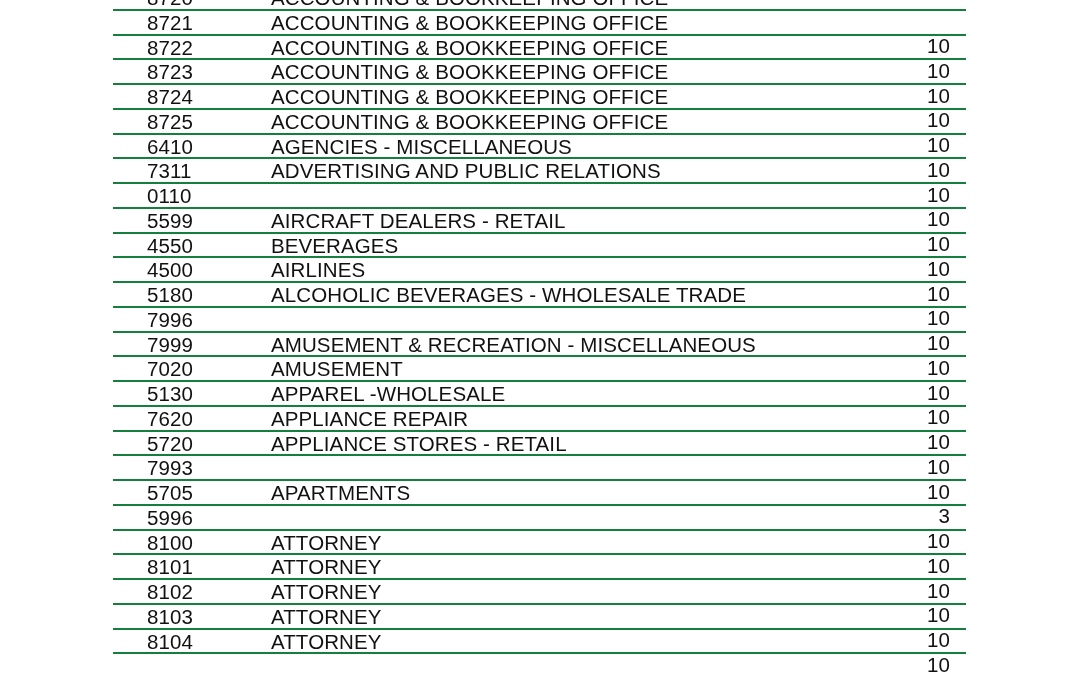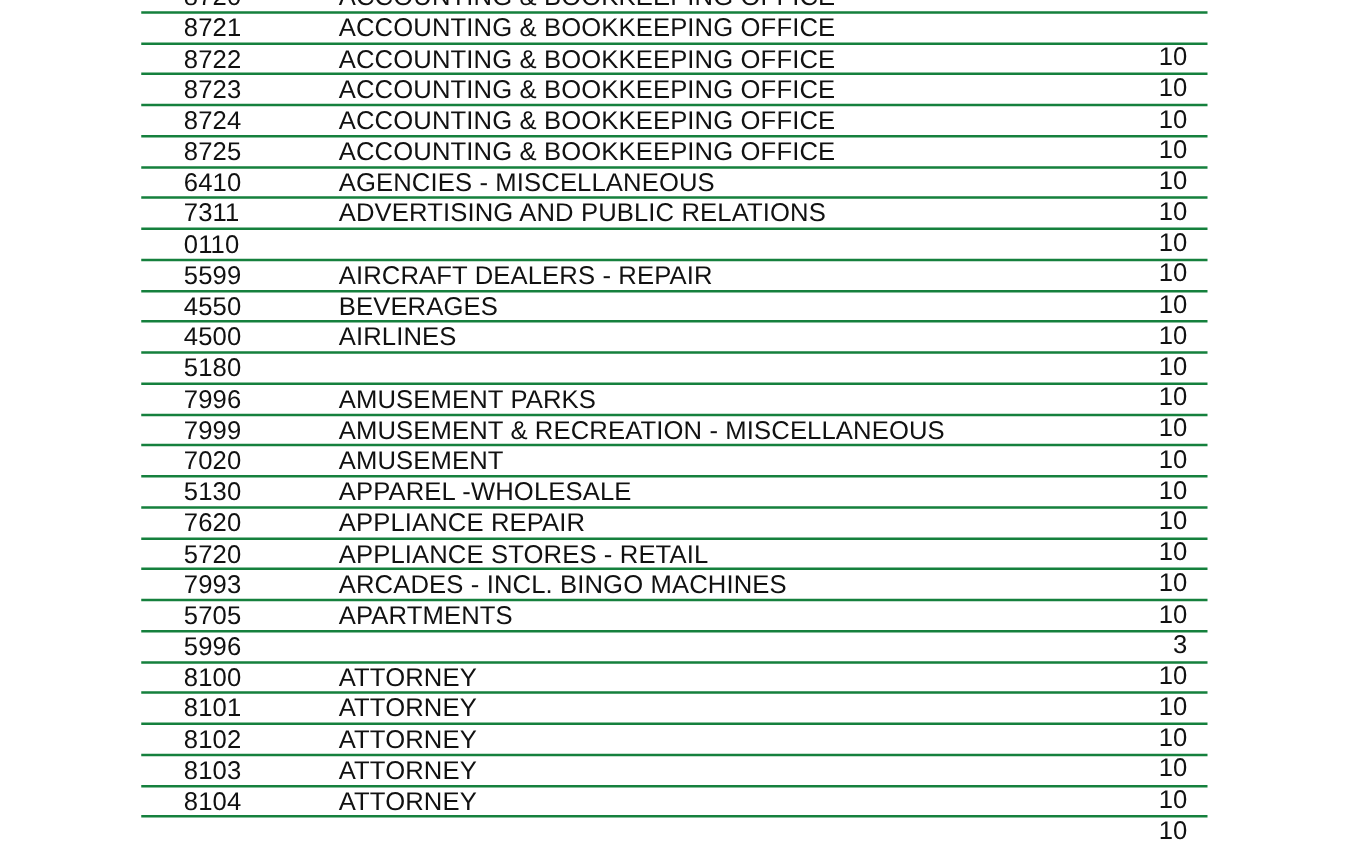--- a/index.html
+++ b/index.html
@@ -106,7 +106,7 @@
   </div>
       <div class="row">
     <span class="cell code">5599</span>
-    <span class="cell desc">AIRCRAFT DEALERS - REPAIR</span>
+    <span class="cell desc">AIRCRAFT DEALERS - RETAIL</span>
     <span class="cell val">10</span>
   </div>
       <div class="row">

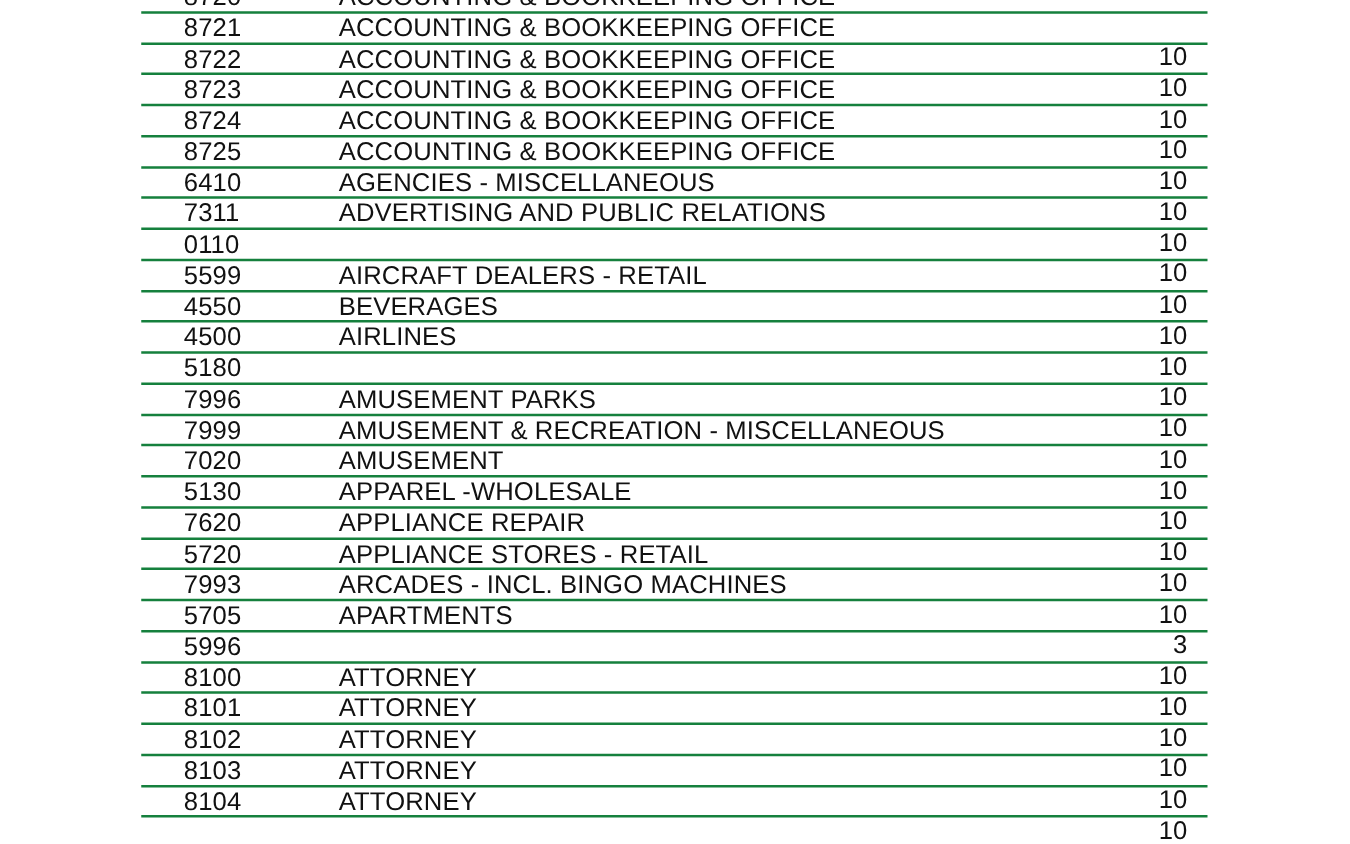--- a/index.html
+++ b/index.html
@@ -121,6 +121,7 @@
   </div>
       <div class="row">
     <span class="cell code">5180</span>
+    <span class="cell desc">ALCOHOLIC BEVERAGES - WHOLESALE TRADE</span>
     <span class="cell val">10</span>
   </div>
       <div class="row">

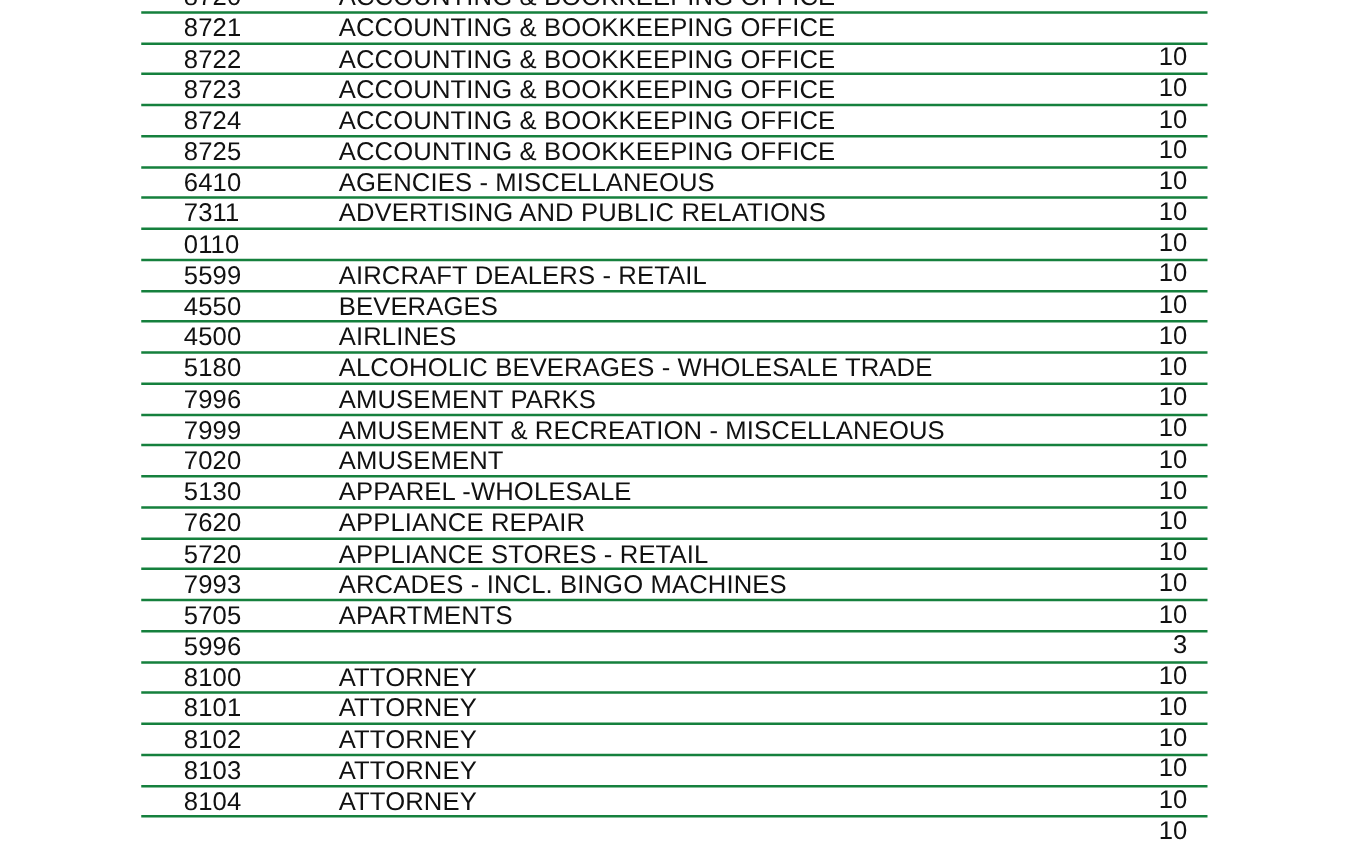--- a/index.html
+++ b/index.html
@@ -126,7 +126,6 @@
   </div>
       <div class="row">
     <span class="cell code">7996</span>
-    <span class="cell desc">AMUSEMENT PARKS</span>
     <span class="cell val">10</span>
   </div>
       <div class="row">

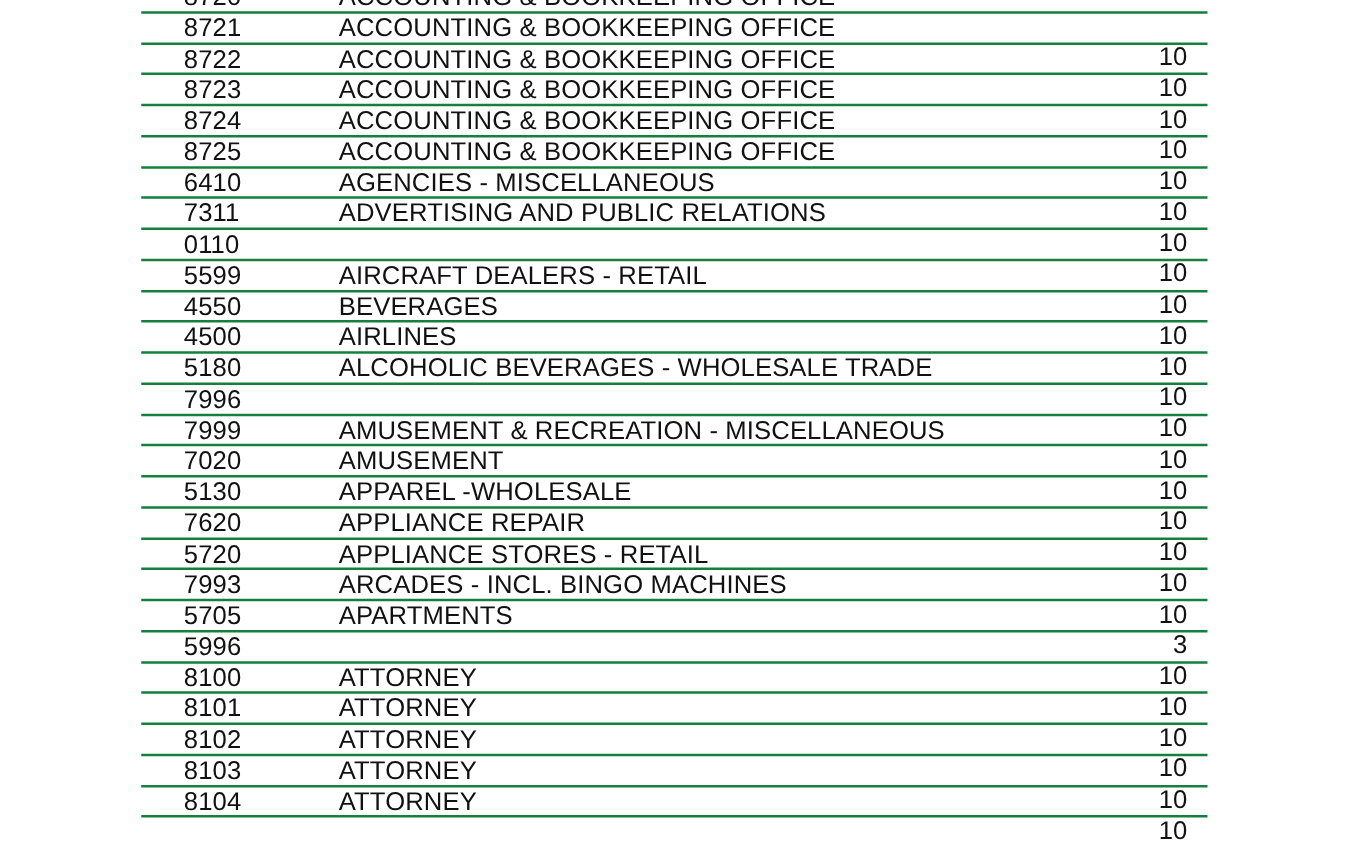--- a/index.html
+++ b/index.html
@@ -155,7 +155,6 @@
   </div>
       <div class="row">
     <span class="cell code">7993</span>
-    <span class="cell desc">ARCADES - INCL. BINGO MACHINES</span>
     <span class="cell val">3</span>
   </div>
       <div class="row">

